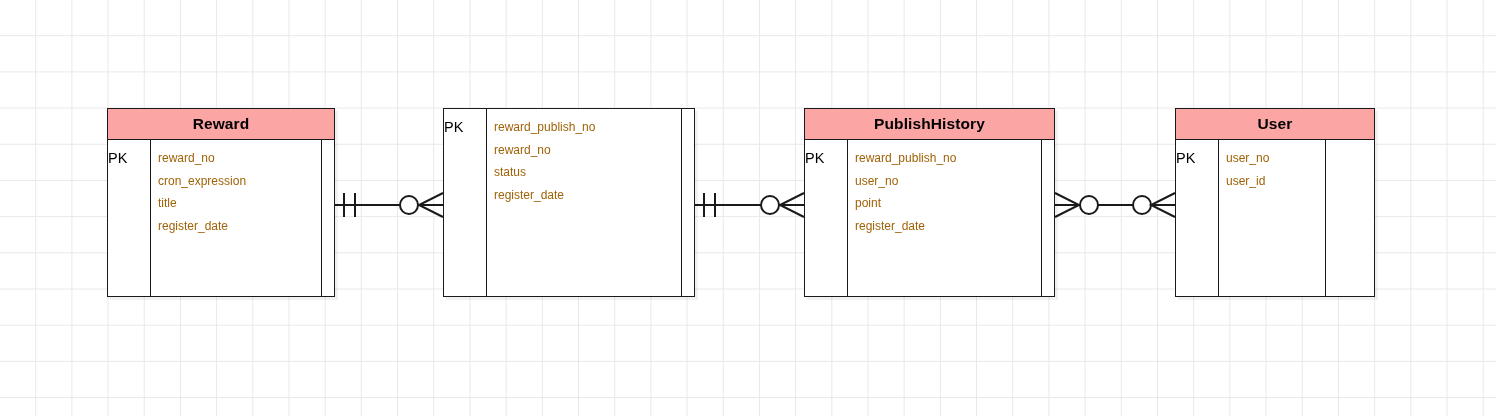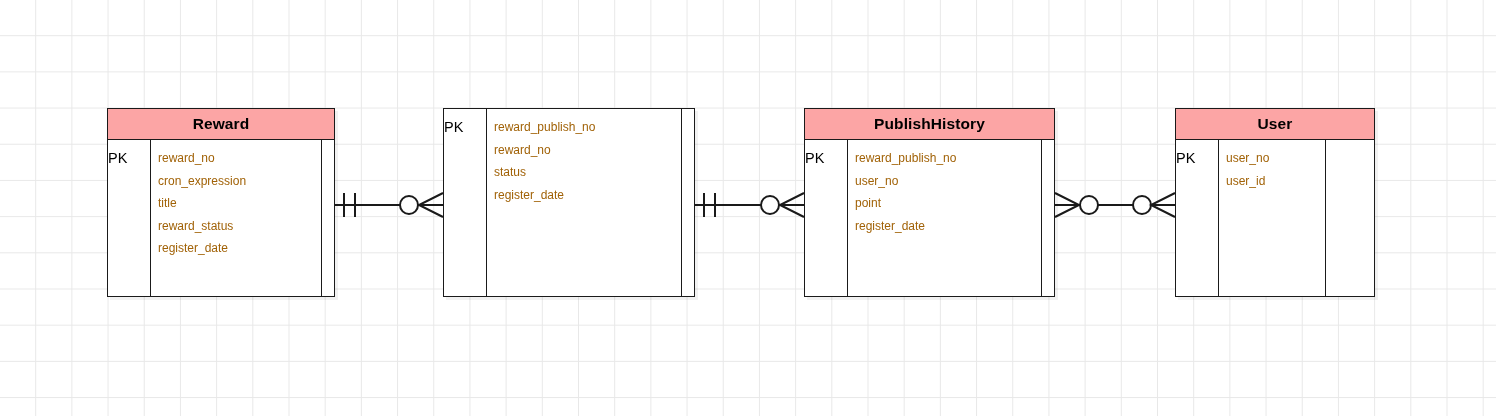--- a/index.html
+++ b/index.html
@@ -155,7 +155,6 @@
         <div class="attr">reward_no</div>
         <div class="attr">cron_expression</div>
         <div class="attr">title</div>
-        <div class="attr">reward_status</div>
         <div class="attr">register_date</div>
       </div>
       <div class="col-tail" style="flex-basis:12px;"></div>

